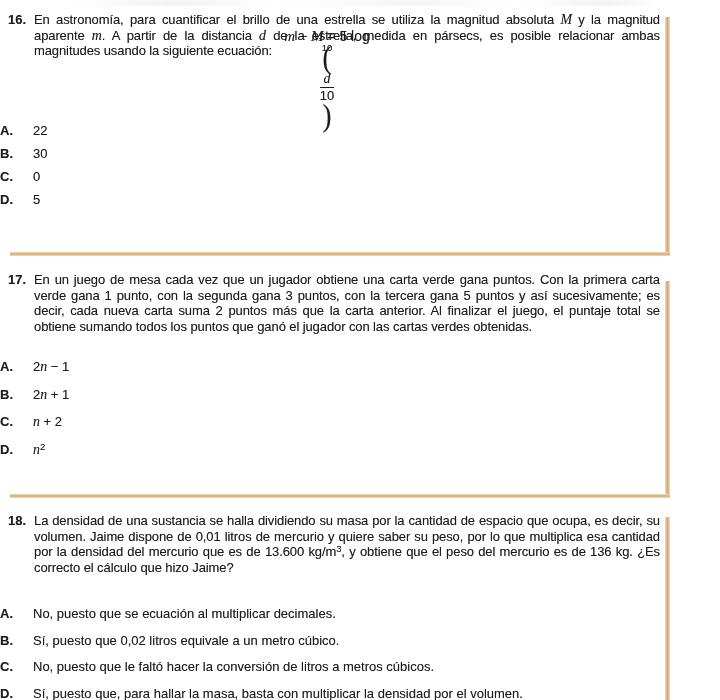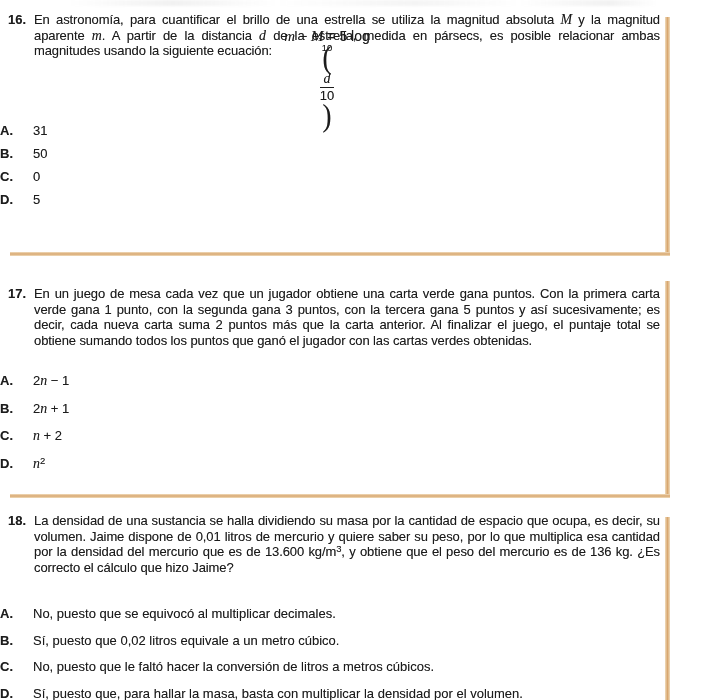--- a/index.html
+++ b/index.html
@@ -101,7 +101,7 @@
     <div class="options">
       <div class="opt">
         <span class="opt-letter">A.</span>
-        <span class="opt-text">31</span>
+        <span class="opt-text">22</span>
       </div>
       <div class="opt">
         <span class="opt-letter">B.</span>

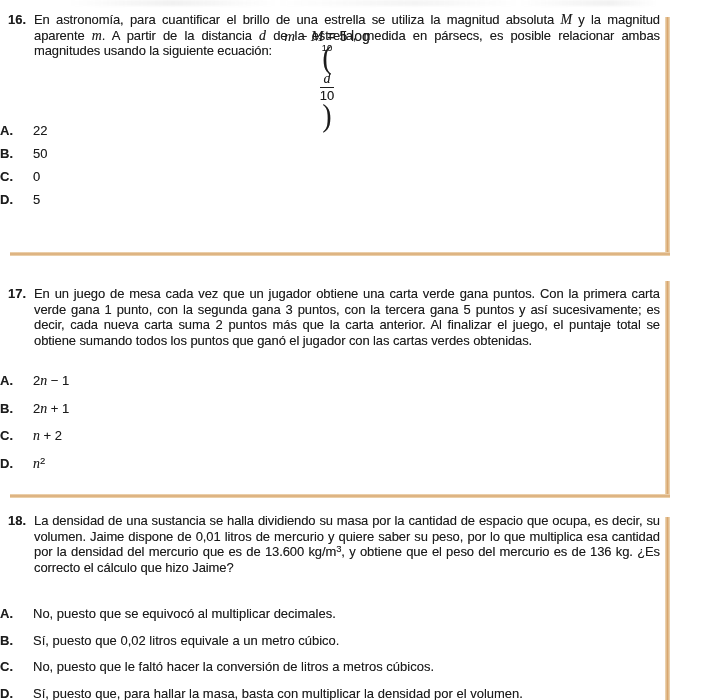--- a/index.html
+++ b/index.html
@@ -105,7 +105,7 @@
       </div>
       <div class="opt">
         <span class="opt-letter">B.</span>
-        <span class="opt-text">50</span>
+        <span class="opt-text">30</span>
       </div>
       <div class="opt">
         <span class="opt-letter">C.</span>

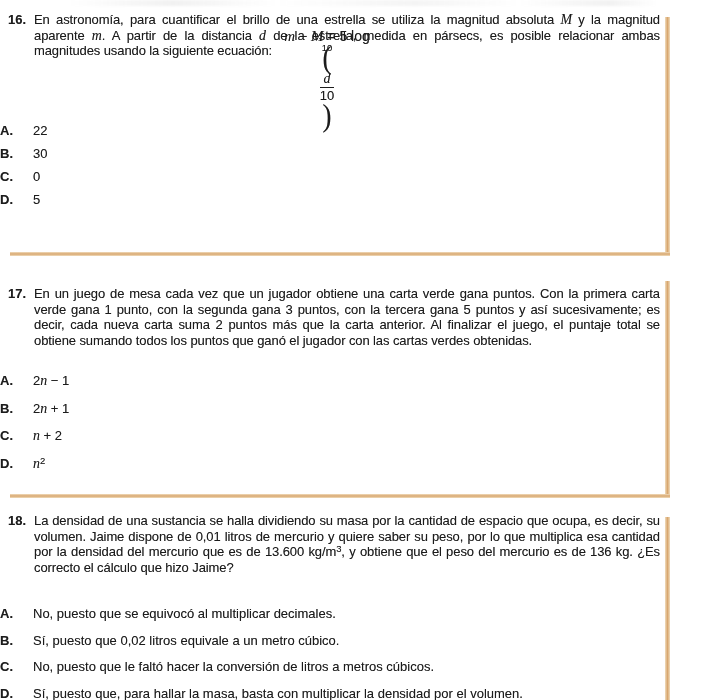--- a/index.html
+++ b/index.html
@@ -39,7 +39,7 @@
 
   .q-row { display: flex; }
   #q16 .q-row { margin-top: 12px; }
-  #q17 .q-row { margin-top: 30px; }
+  #q17 .q-row { margin-top: 16px; }
   #q18 .q-row { margin-top: 15px; }
   .q-num { flex: none; width: 26px; margin-left: 8px; font-weight: bold; line-height: 15.6px; }
   .q-content { flex: 1; margin-right: 32px; }

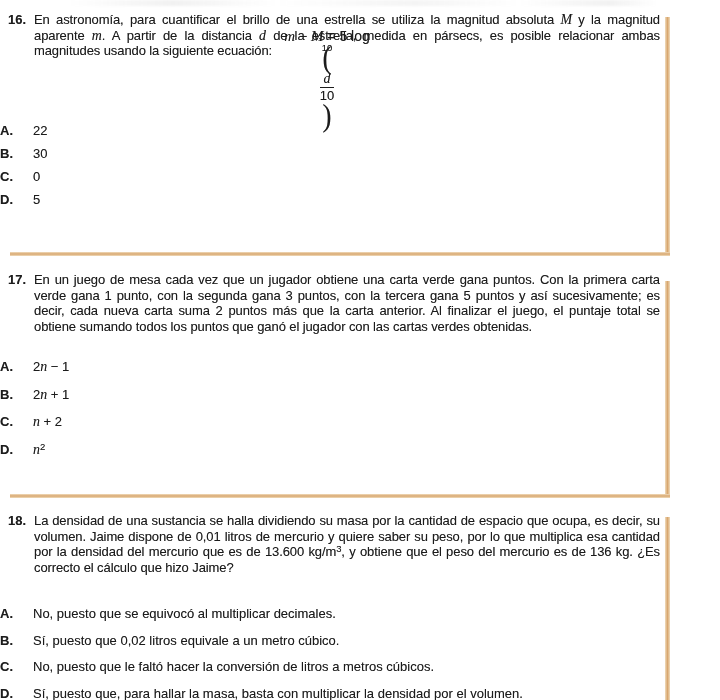--- a/index.html
+++ b/index.html
@@ -159,7 +159,7 @@
     <div class="options">
       <div class="opt">
         <span class="opt-letter">A.</span>
-        <span class="opt-text">No, puesto que se equivocó al multiplicar decimales.</span>
+        <span class="opt-text">No, puesto que se ecuación al multiplicar decimales.</span>
       </div>
       <div class="opt">
         <span class="opt-letter">B.</span>

